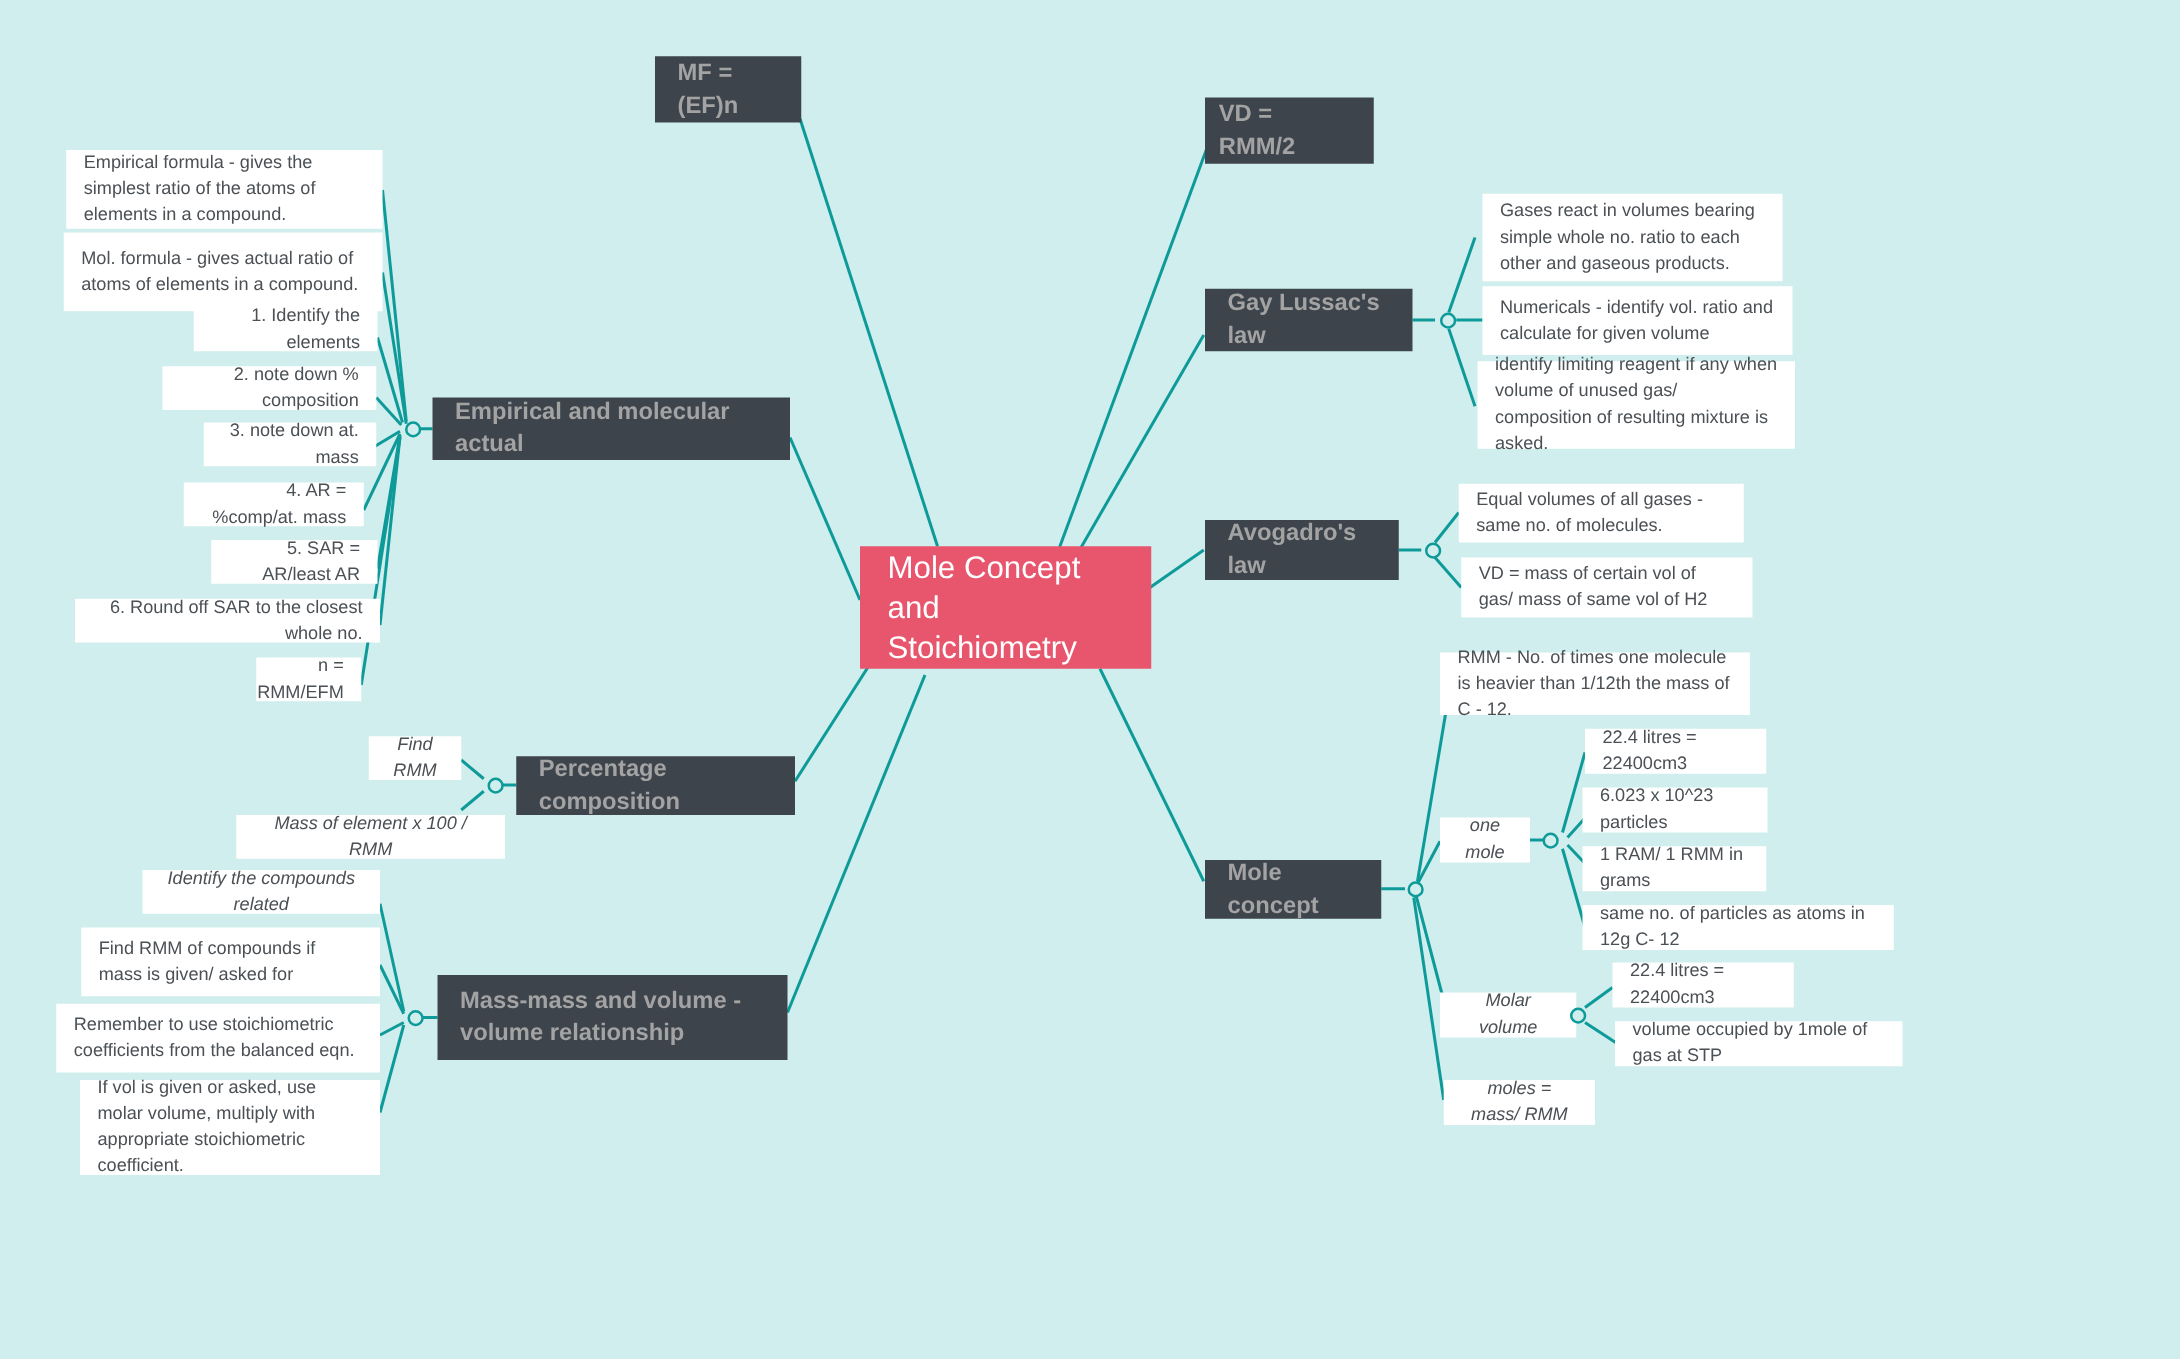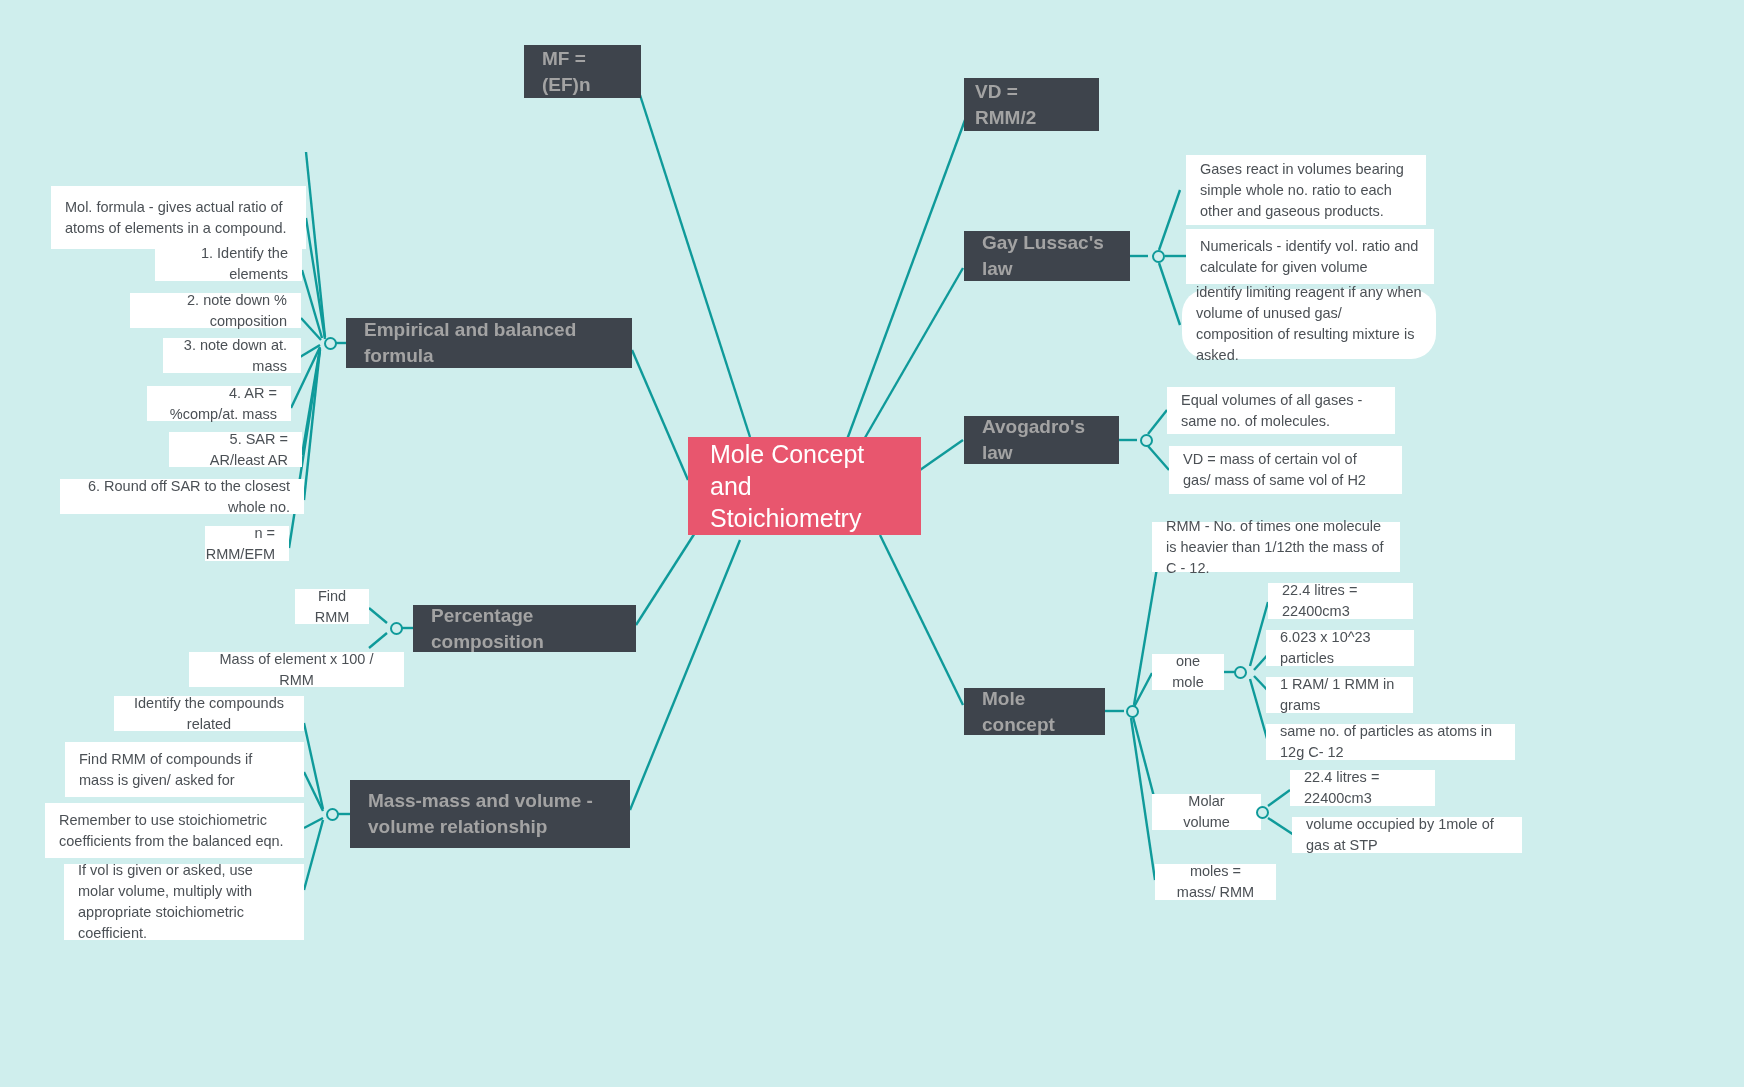--- a/index.html
+++ b/index.html
@@ -128,6 +128,9 @@
   </div>
   <div class="hub" style="left:324px;top:337px;"></div>
 
+  <div class="node leaf l" style="left:53px;top:120px;width:253px;height:63px;">
+    <span>Empirical formula - gives the simplest ratio of the atoms of elements in a compound.</span>
+  </div>
   <div class="node leaf l" style="left:51px;top:186px;width:255px;height:63px;">
     <span>Mol. formula - gives actual ratio of atoms of elements in a compound.</span>
   </div>

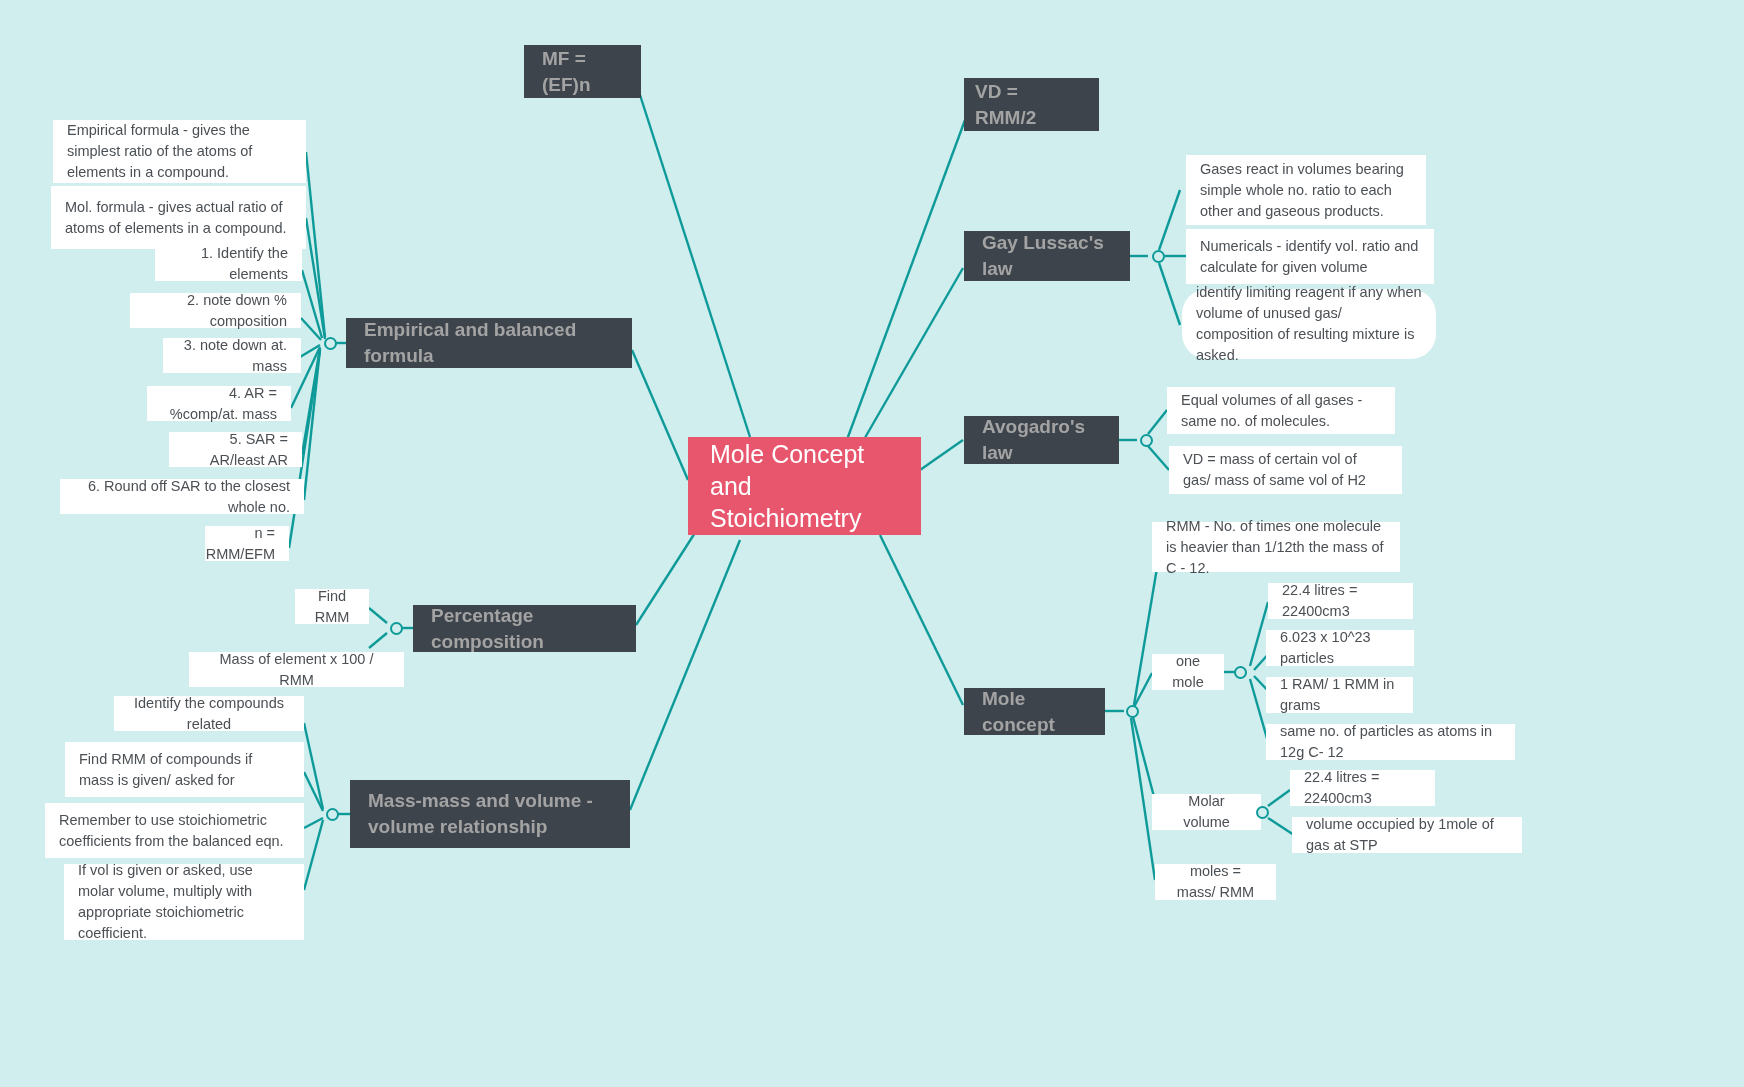--- a/index.html
+++ b/index.html
@@ -197,7 +197,7 @@
   <div class="node leaf l" style="left:1186px;top:229px;width:248px;height:55px;">
     <span>Numericals - identify vol. ratio and calculate for given volume</span>
   </div>
-  <div class="node leaf l" style="left:1182px;top:289px;width:254px;height:70px;border-radius:25px;">
+  <div class="node leaf l" style="left:1182px;top:289px;width:254px;height:70px;">
     <span>identify limiting reagent if any when volume of unused gas/ composition of resulting mixture is asked.</span>
   </div>
 

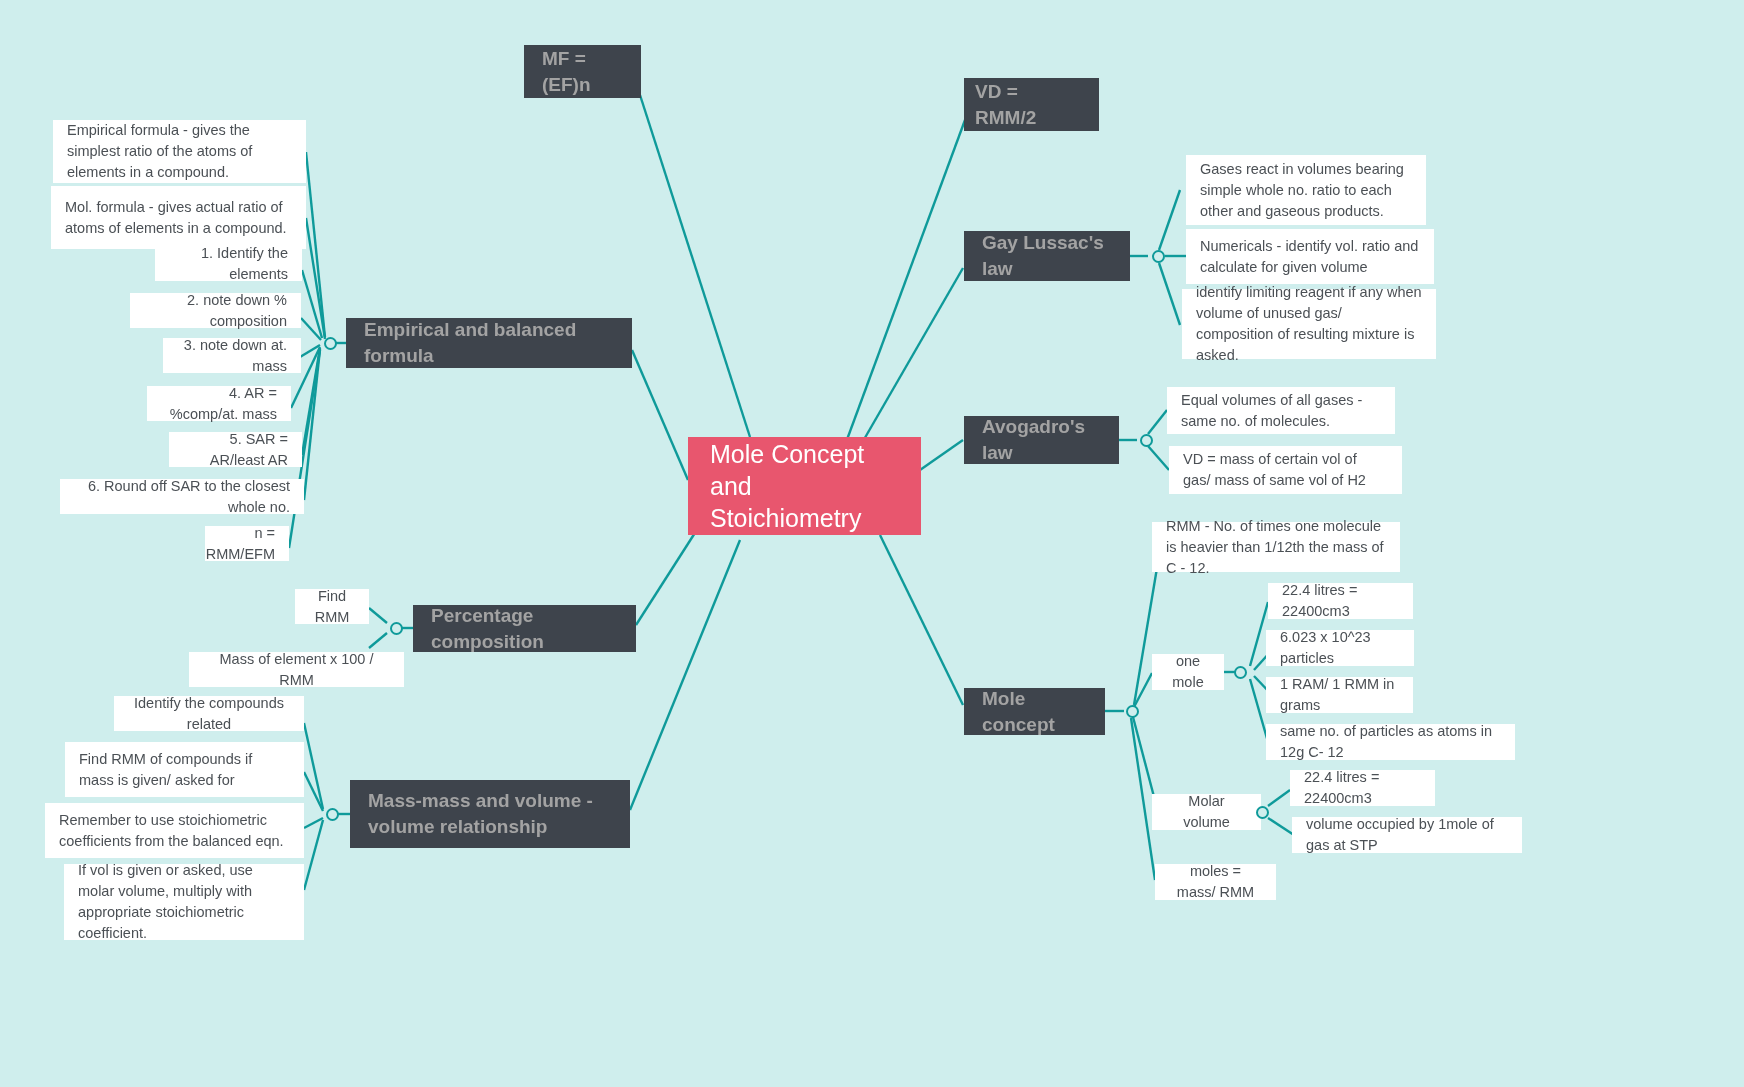--- a/index.html
+++ b/index.html
@@ -124,7 +124,7 @@
   </div>
 
   <div class="node dark" style="left:346px;top:318px;width:286px;height:50px;">
-    <span>Empirical and balanced formula</span>
+    <span>Empirical and molecular actual</span>
   </div>
   <div class="hub" style="left:324px;top:337px;"></div>
 

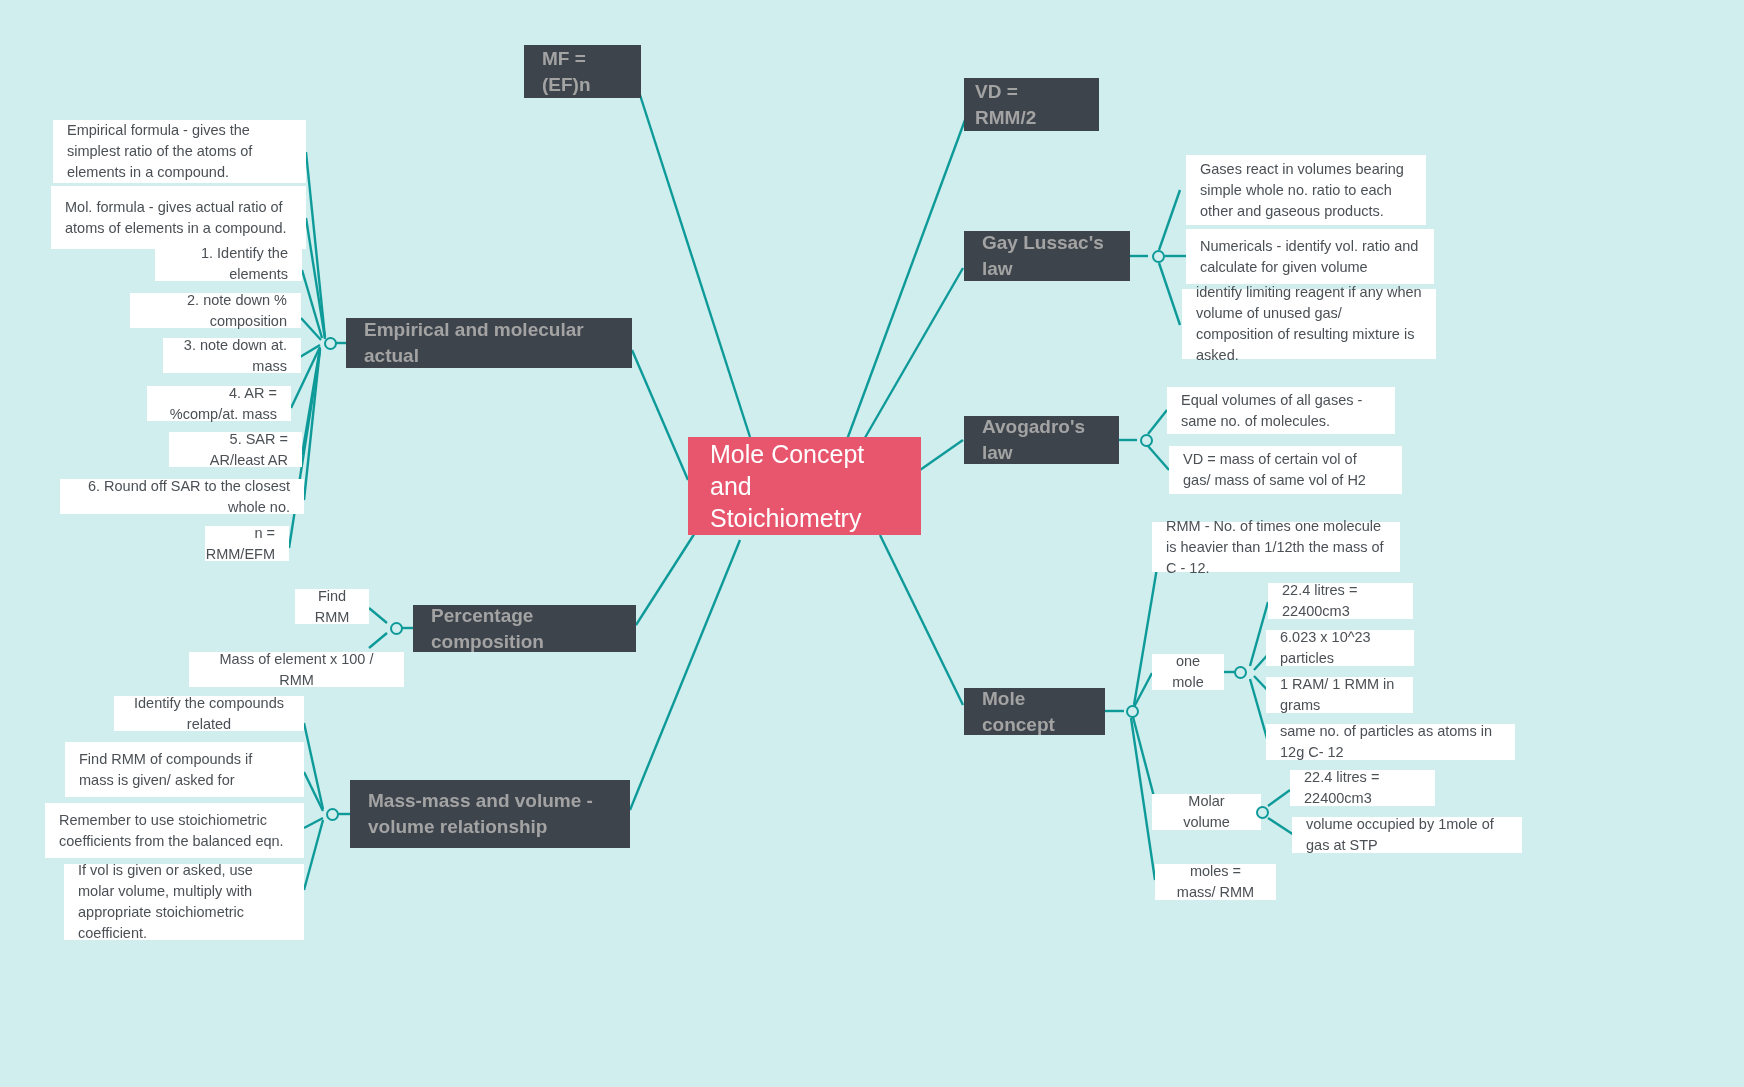--- a/index.html
+++ b/index.html
@@ -35,7 +35,7 @@
   }
   .leaf.r{justify-content:flex-end;text-align:right;}
   .leaf.l{justify-content:flex-start;text-align:left;}
-  .leaf.c{justify-content:flex-start;text-align:center;}
+  .leaf.c{justify-content:flex-start;text-align:center;font-style:italic;}
   .hub{position:absolute;width:13px;height:13px;border-radius:50%;
        background:#cfeeed;border:2.5px solid #0f9a9a;box-sizing:border-box;}
 </style>

